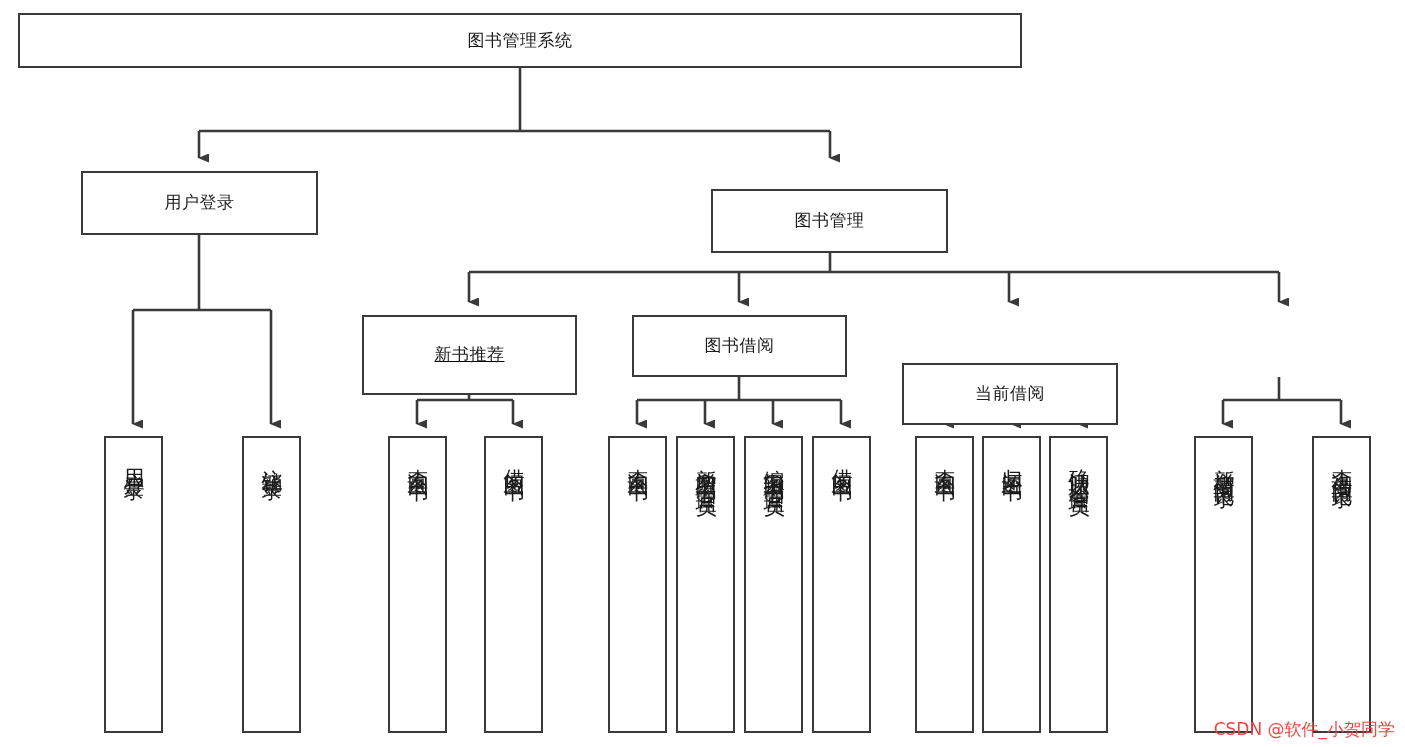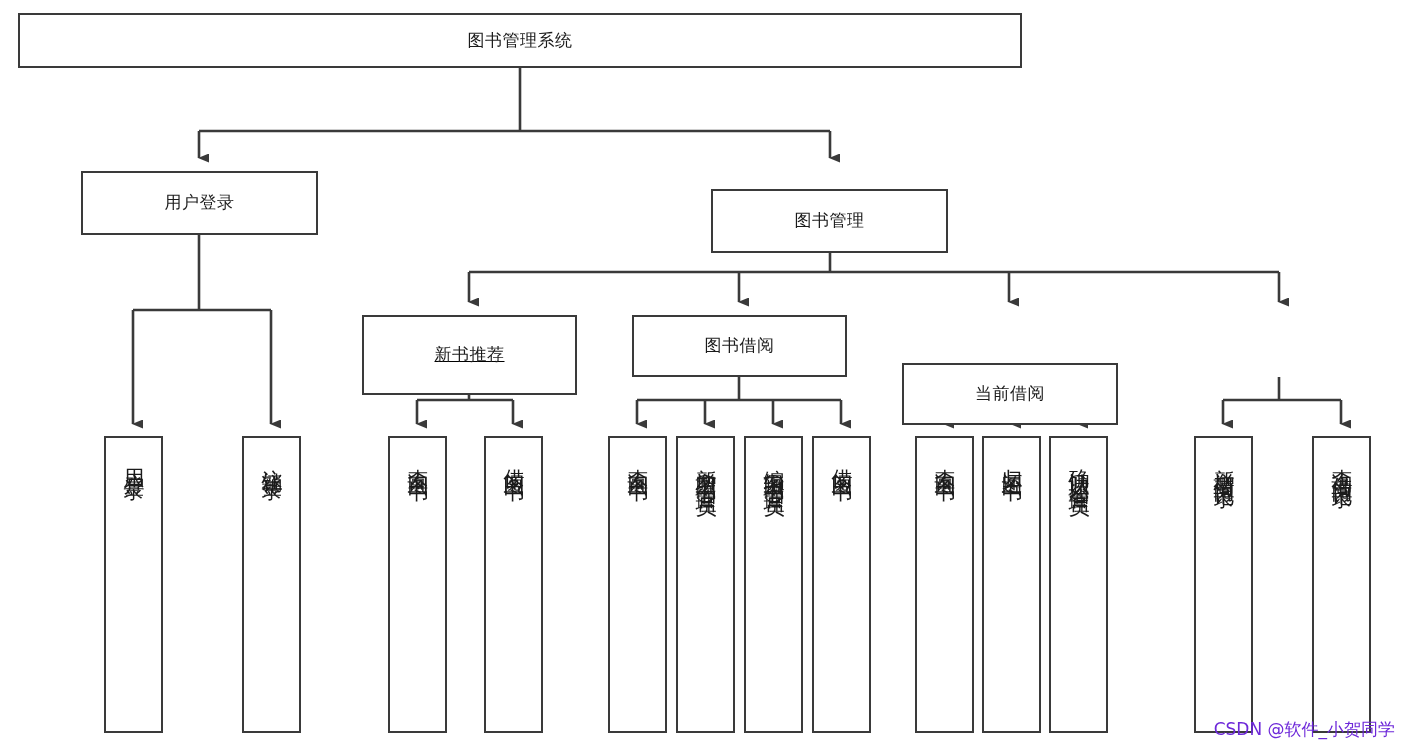--- a/index.html
+++ b/index.html
@@ -62,7 +62,7 @@
     right: 10px;
     bottom: 6px;
     font-size: 17px;
-    color: #6d28d9;
+    color: #ef4444;
     z-index: 3;
     white-space: nowrap;
     font-family: "DejaVu Sans", "Liberation Sans", sans-serif;

